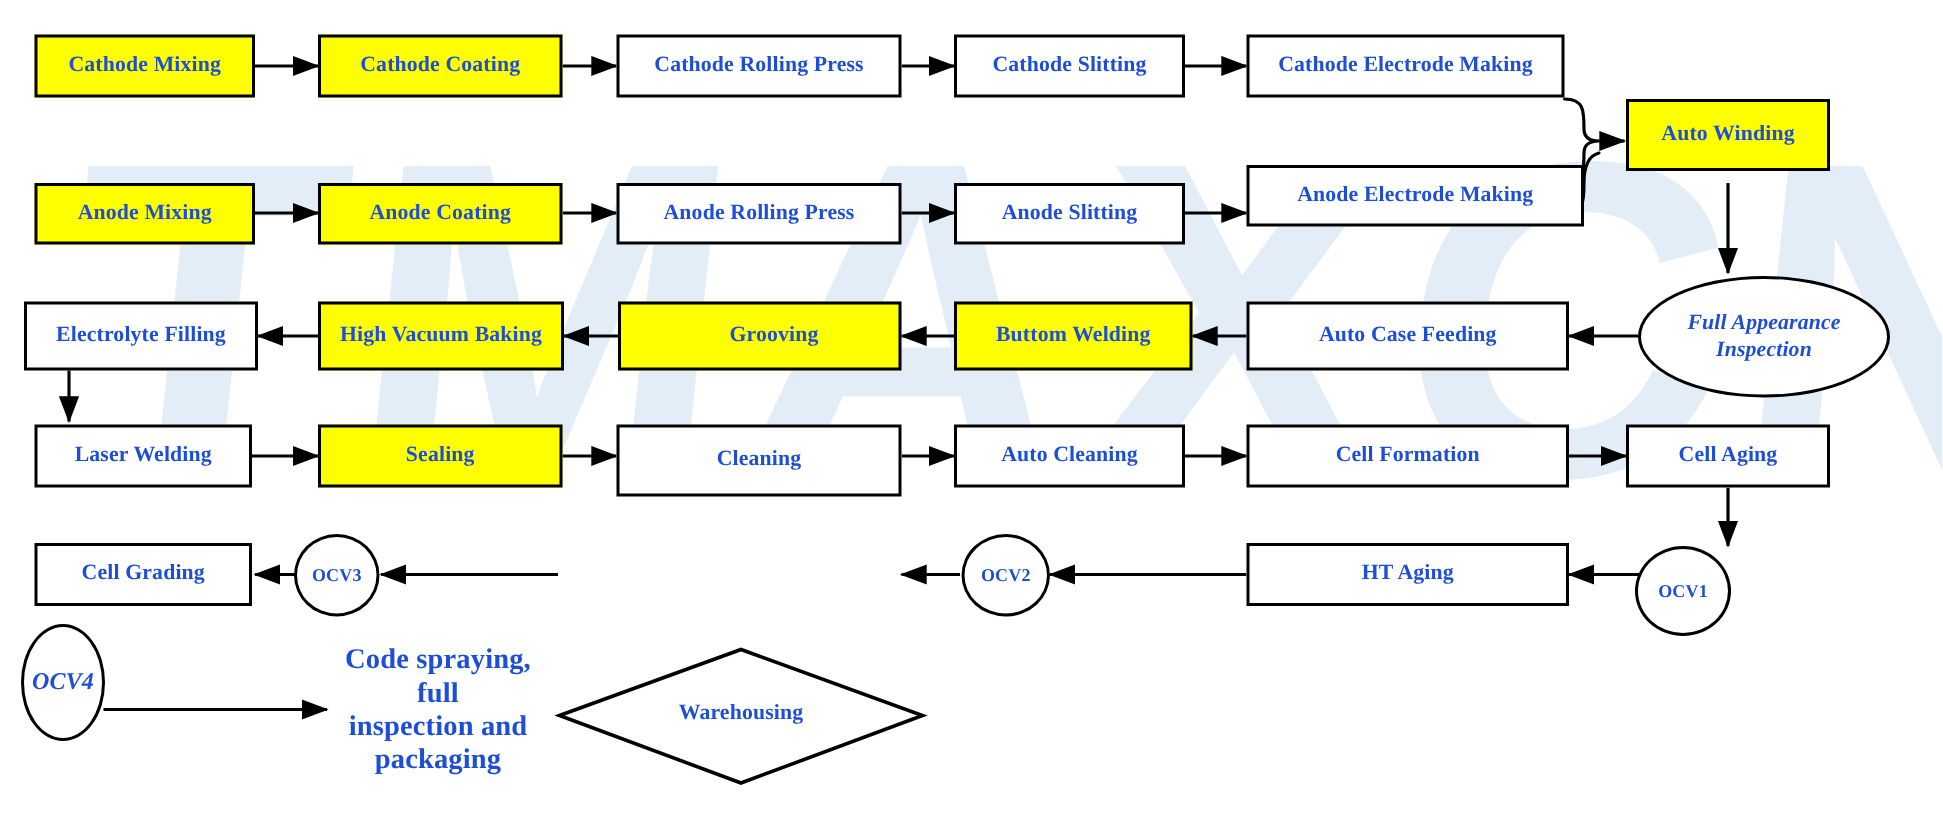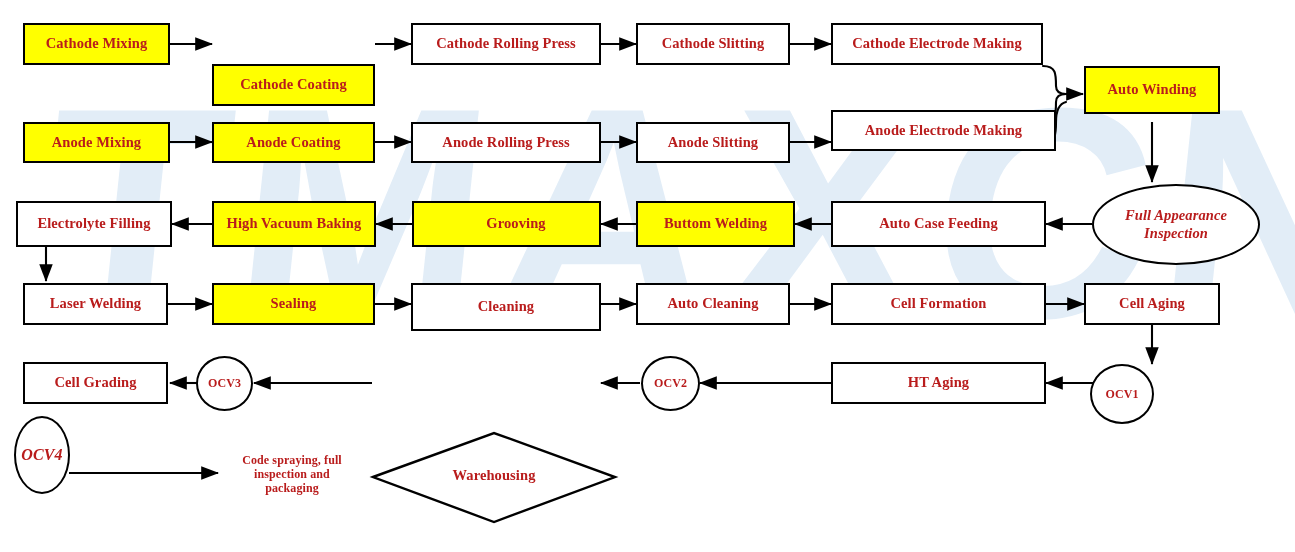--- a/index.html
+++ b/index.html
@@ -53,7 +53,7 @@
     align-items:center;
     justify-content:center;
     text-align:center;
-    color:#b91c1c;
+    color:#1d4ed8;
     font-weight:700;
     font-size:14.5px;
     line-height:1.18;

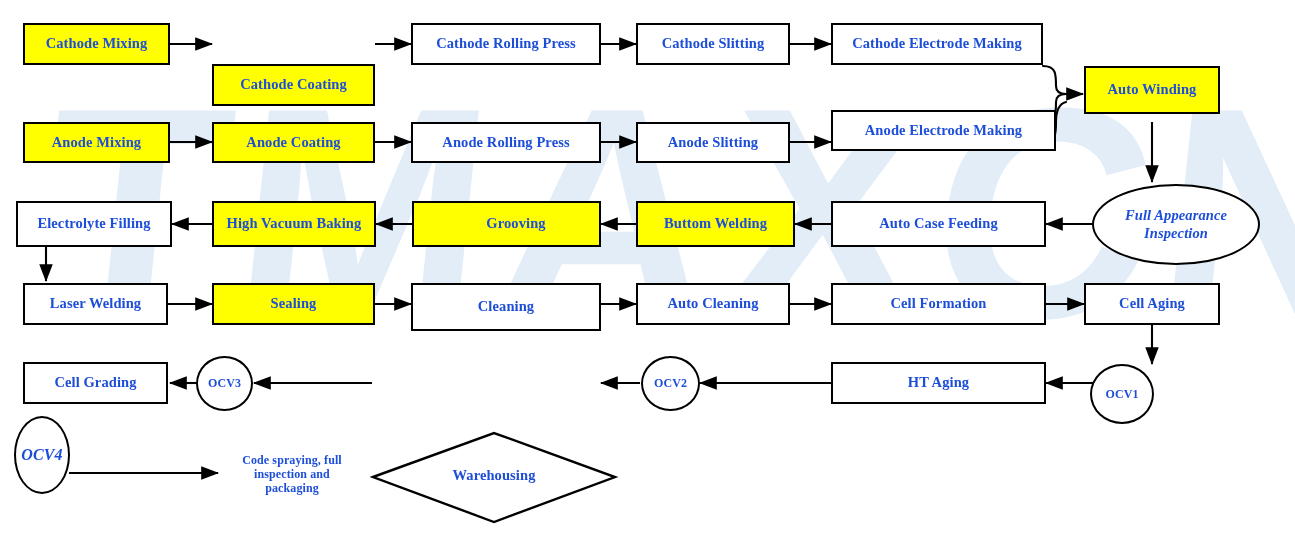--- a/index.html
+++ b/index.html
@@ -157,7 +157,7 @@
   <div class="node box yellow" style="left:23px;top:23px;width:147px;height:42px;">
     <span>Cathode Mixing</span>
   </div>
-  <div class="node box yellow" style="left:212px;top:23px;width:163px;height:42px;margin-top:41px;">
+  <div class="node box yellow" style="left:212px;top:23px;width:163px;height:42px;">
     <span>Cathode Coating</span>
   </div>
   <div class="node box" style="left:411px;top:23px;width:190px;height:42px;">

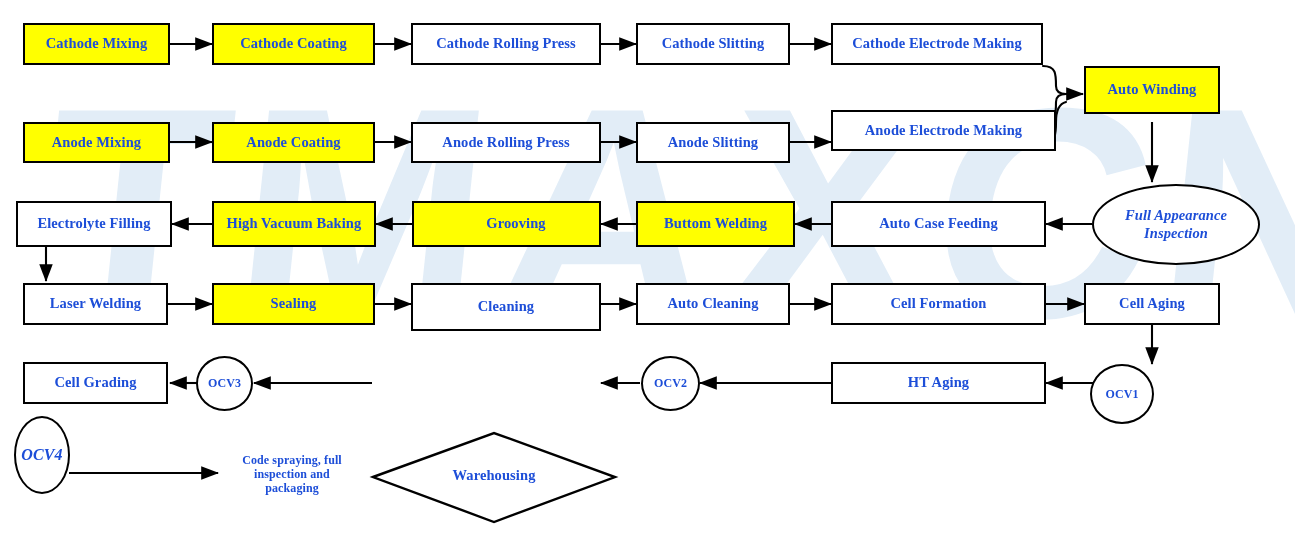--- a/index.html
+++ b/index.html
@@ -79,7 +79,7 @@
   .plain{
     background:transparent;
     border:none;
-    font-size:12px;
+    font-size:19px;
   }
   .diamond-label{
     background:transparent;

